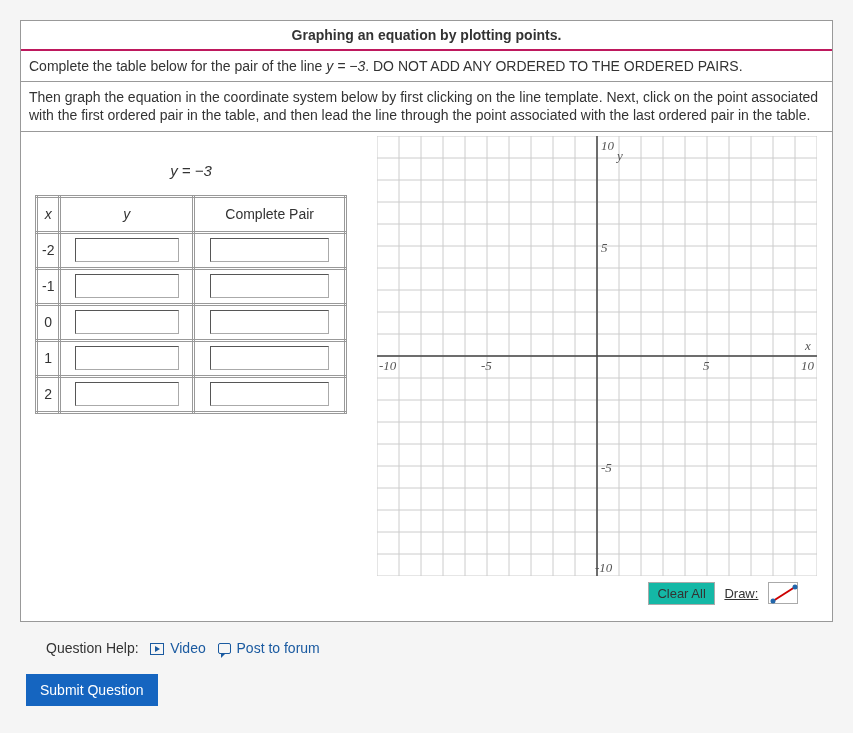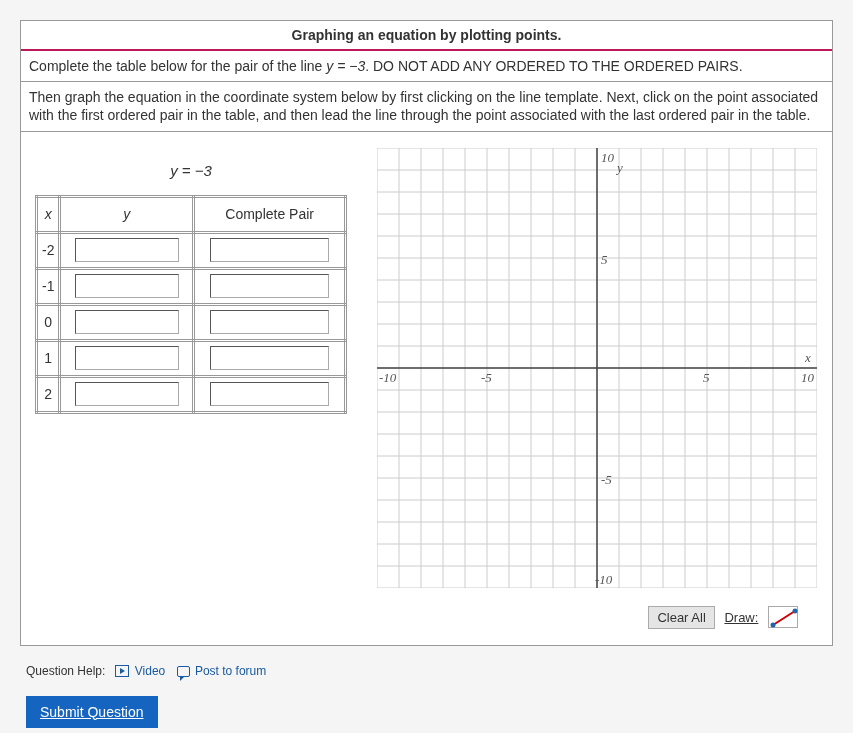--- a/index.html
+++ b/index.html
@@ -77,7 +77,7 @@
     position: relative;
     width: 440px;
     height: 440px;
-    margin: 12px auto;
+    margin: 0 auto;
   }
   .controls {
     text-align: right;

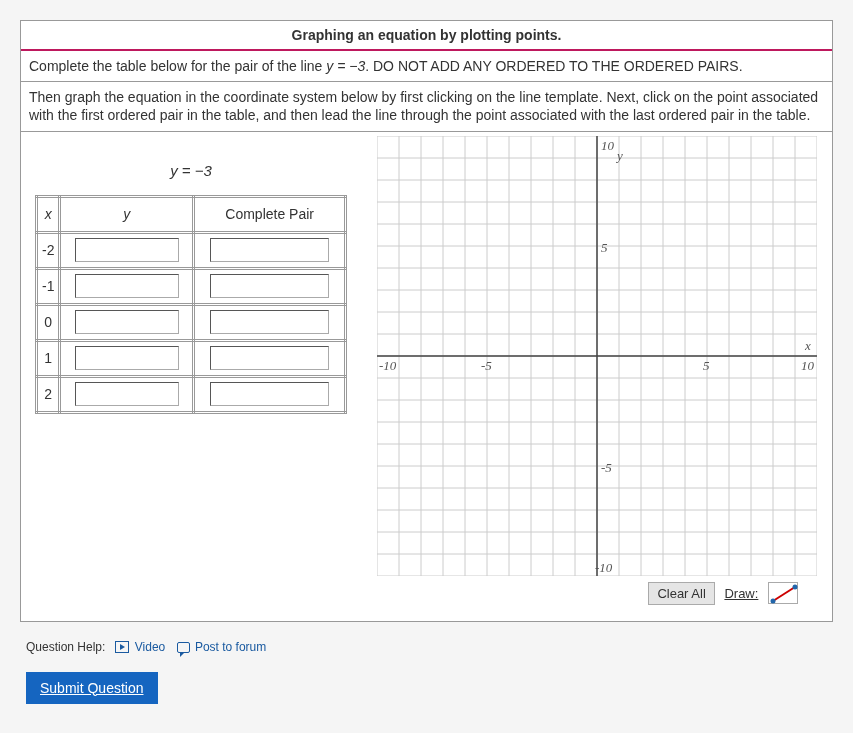--- a/index.html
+++ b/index.html
@@ -88,7 +88,7 @@
     display: inline-block;
     border: 1px solid #aaa;
     padding: 3px 8px;
-    background: #e5e5e5;
+    background: #14b8a6;
     font-size: 13px;
     vertical-align: middle;
     cursor: pointer;

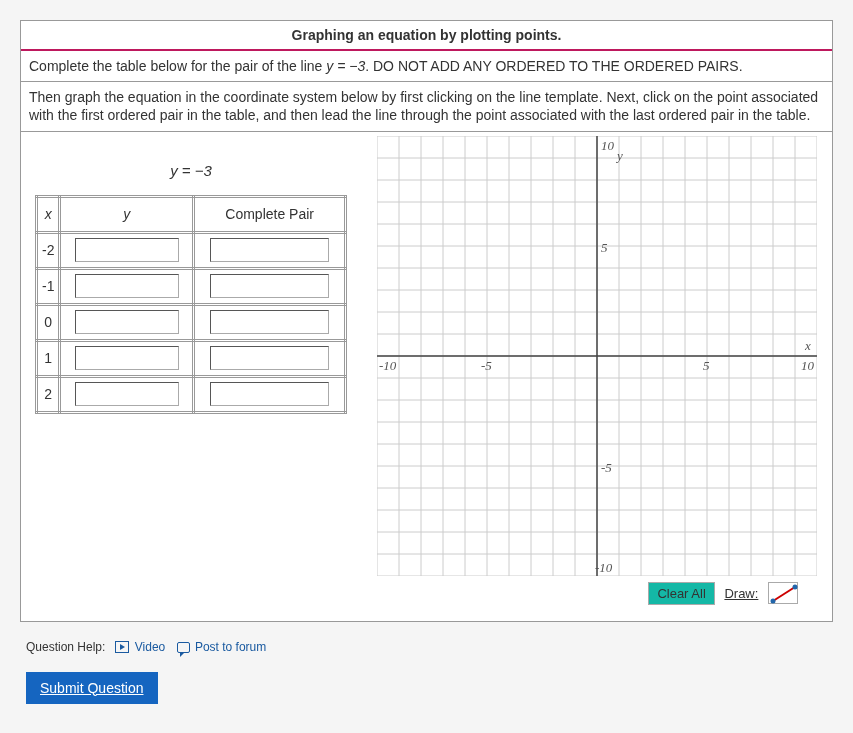--- a/index.html
+++ b/index.html
@@ -112,8 +112,9 @@
   }
   .line-tool svg { position:absolute; top:0; left:0; }
   .qhelp {
-    font-size: 12px;
+    font-size: 14px;
     padding: 18px 0 12px 6px;
+    margin-left: 20px;
   }
   .qhelp a { color: #1a5aa0; text-decoration: none; cursor: pointer; }
   .vicon {

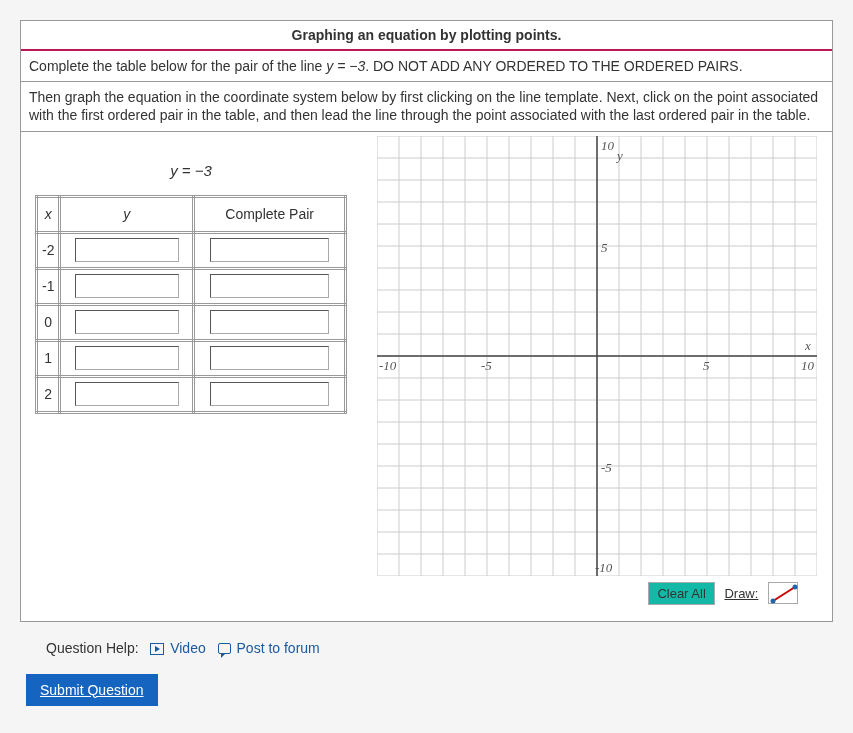--- a/index.html
+++ b/index.html
@@ -142,7 +142,6 @@
     font-size:14px;
     cursor:pointer;
     margin: 6px 0 0 6px;
-    text-decoration: underline;
   }
 </style>
 </head>

